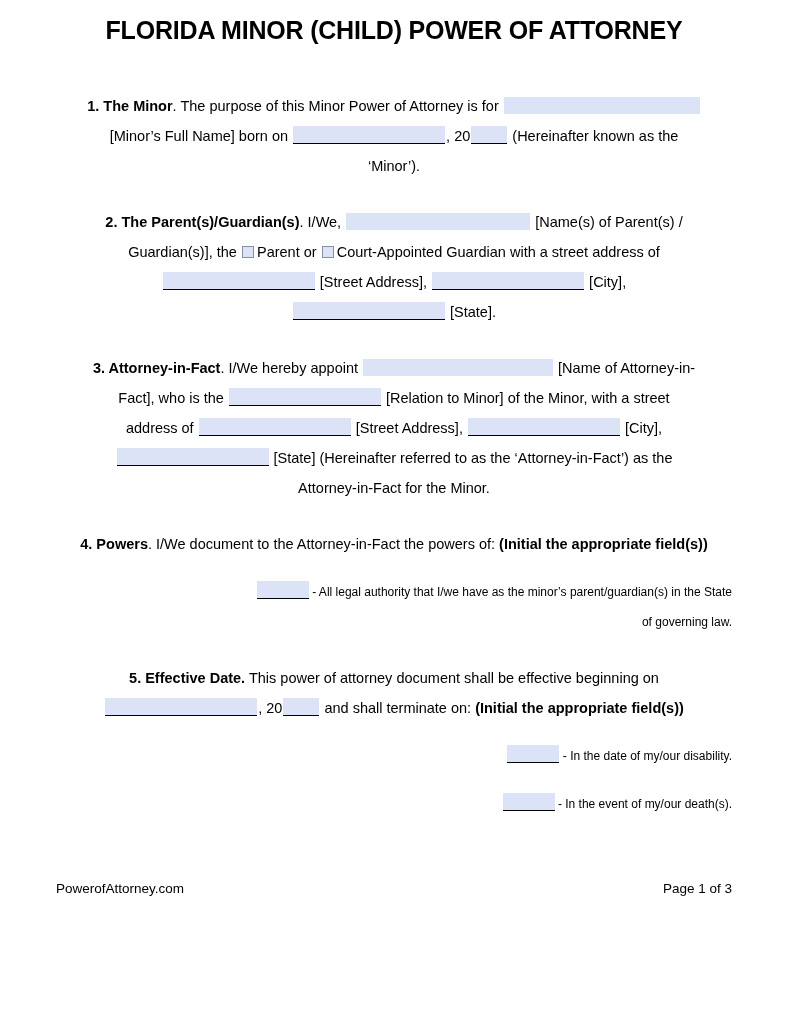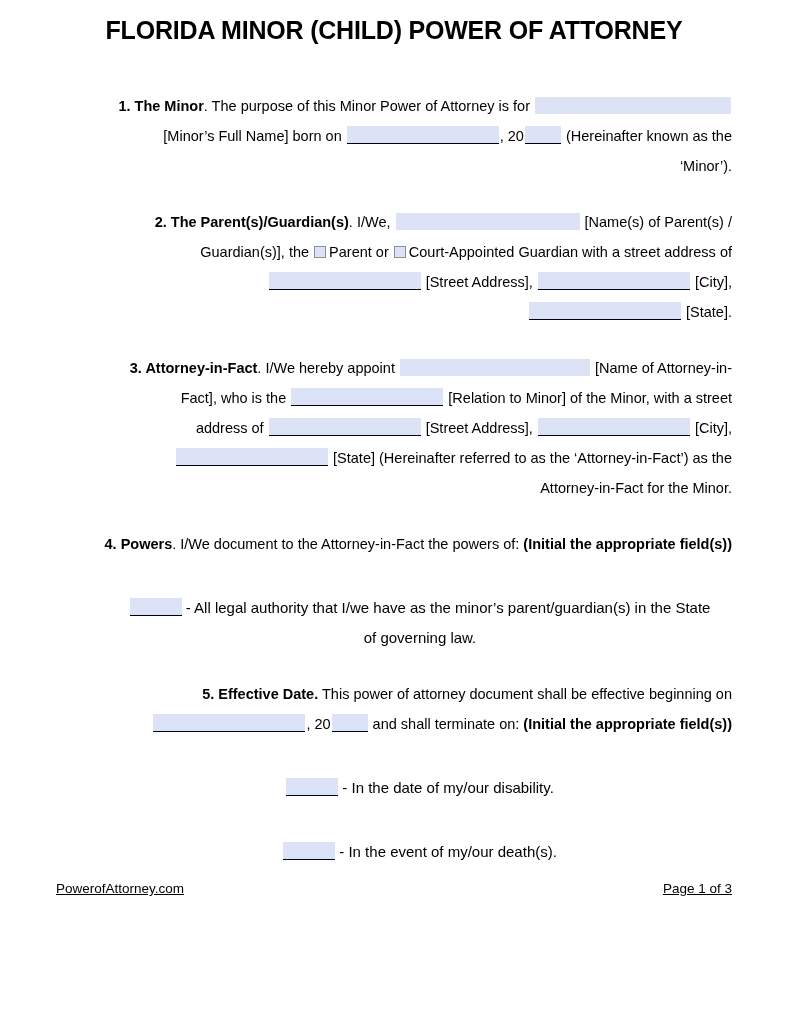--- a/index.html
+++ b/index.html
@@ -34,7 +34,7 @@
     font-size: 14.5px;
     line-height: 30px;
     margin-top: 26px;
-    text-align: right;
+    text-align: center;
   }
   .section.first { margin-top: 46px; }
   .sec-label { font-weight: bold; }

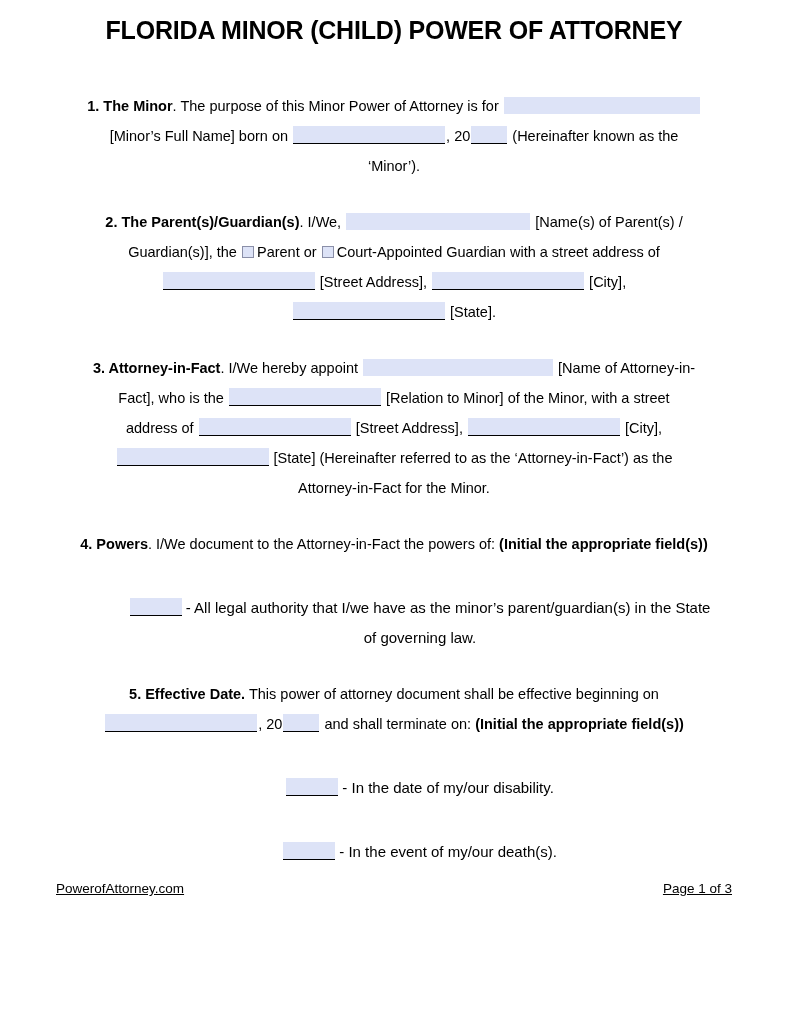--- a/index.html
+++ b/index.html
@@ -65,11 +65,11 @@
   }
   .italic { font-weight: bold; }
   .opt-row {
-    font-size: 15px;
+    font-size: 12px;
     line-height: 30px;
-    margin-top: 34px;
+    margin-top: 18px;
     padding-left: 52px;
-    text-align: center;
+    text-align: right;
   }
   .opt-initial {
     display: inline-block;

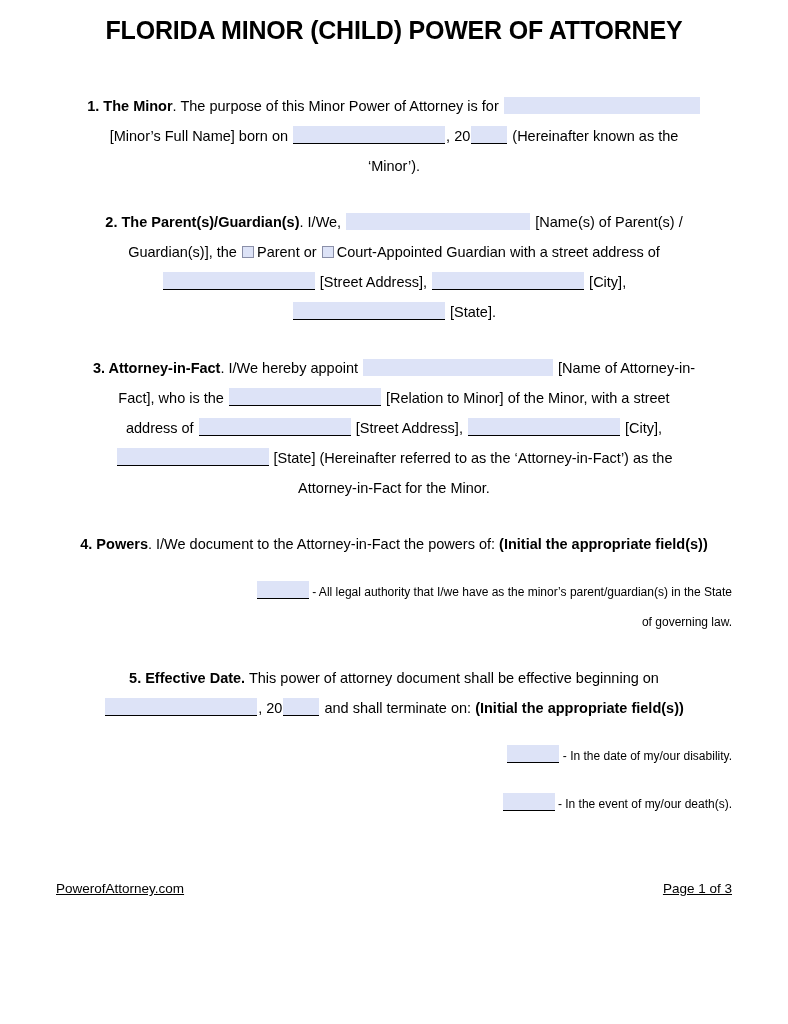--- a/index.html
+++ b/index.html
@@ -88,7 +88,6 @@
     display: flex;
     justify-content: space-between;
     font-size: 13.5px;
-    text-decoration: underline;
   }
   .footer .brand { font-weight: normal; }
 </style>

